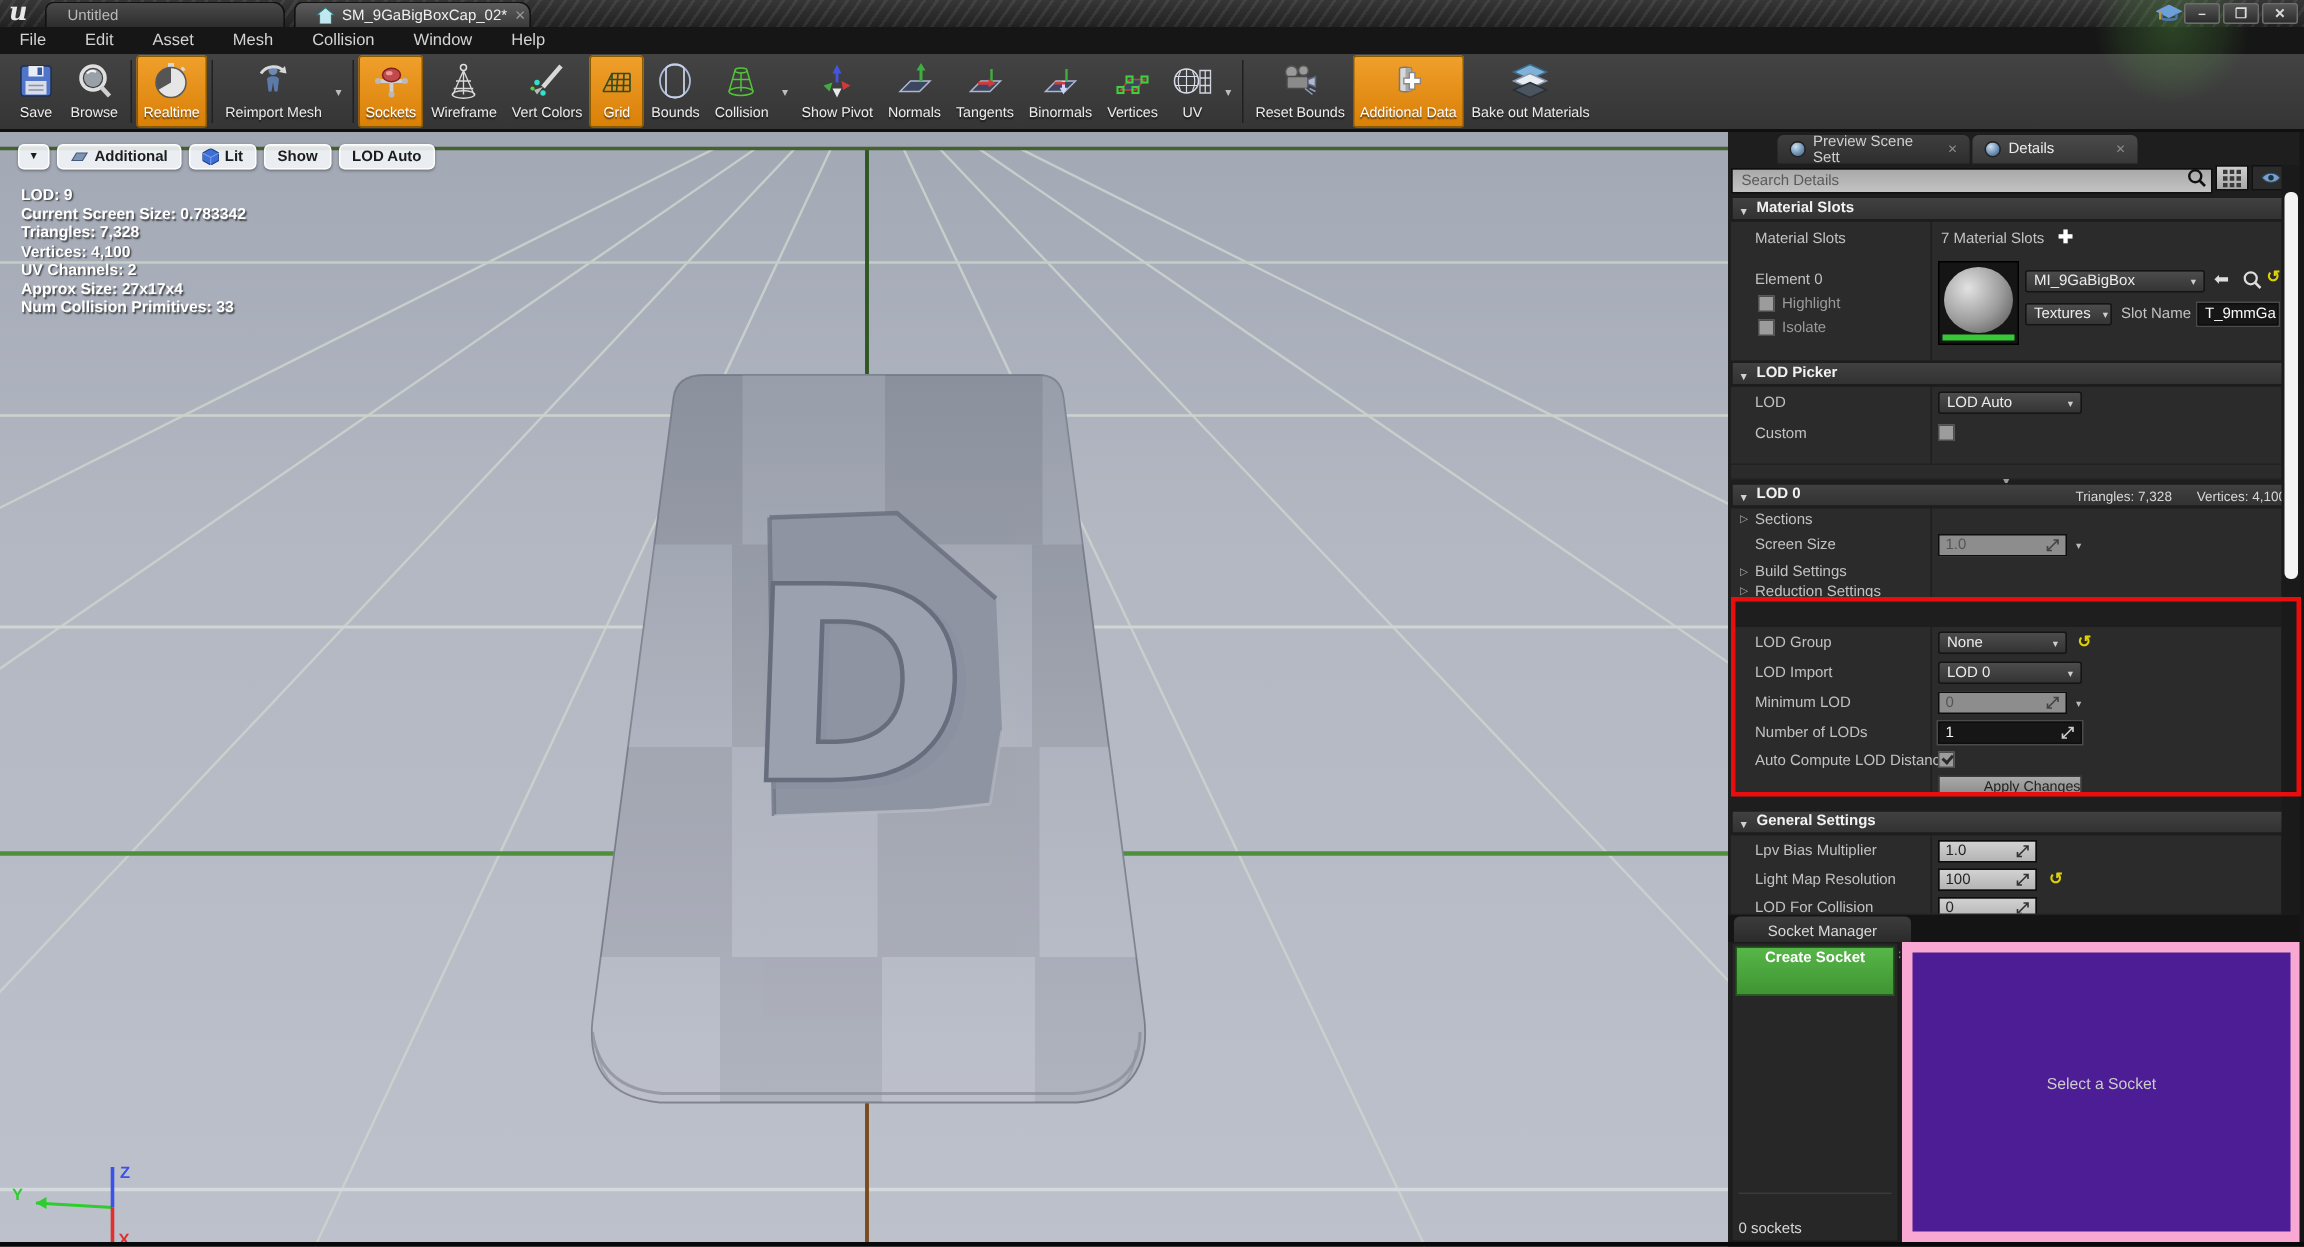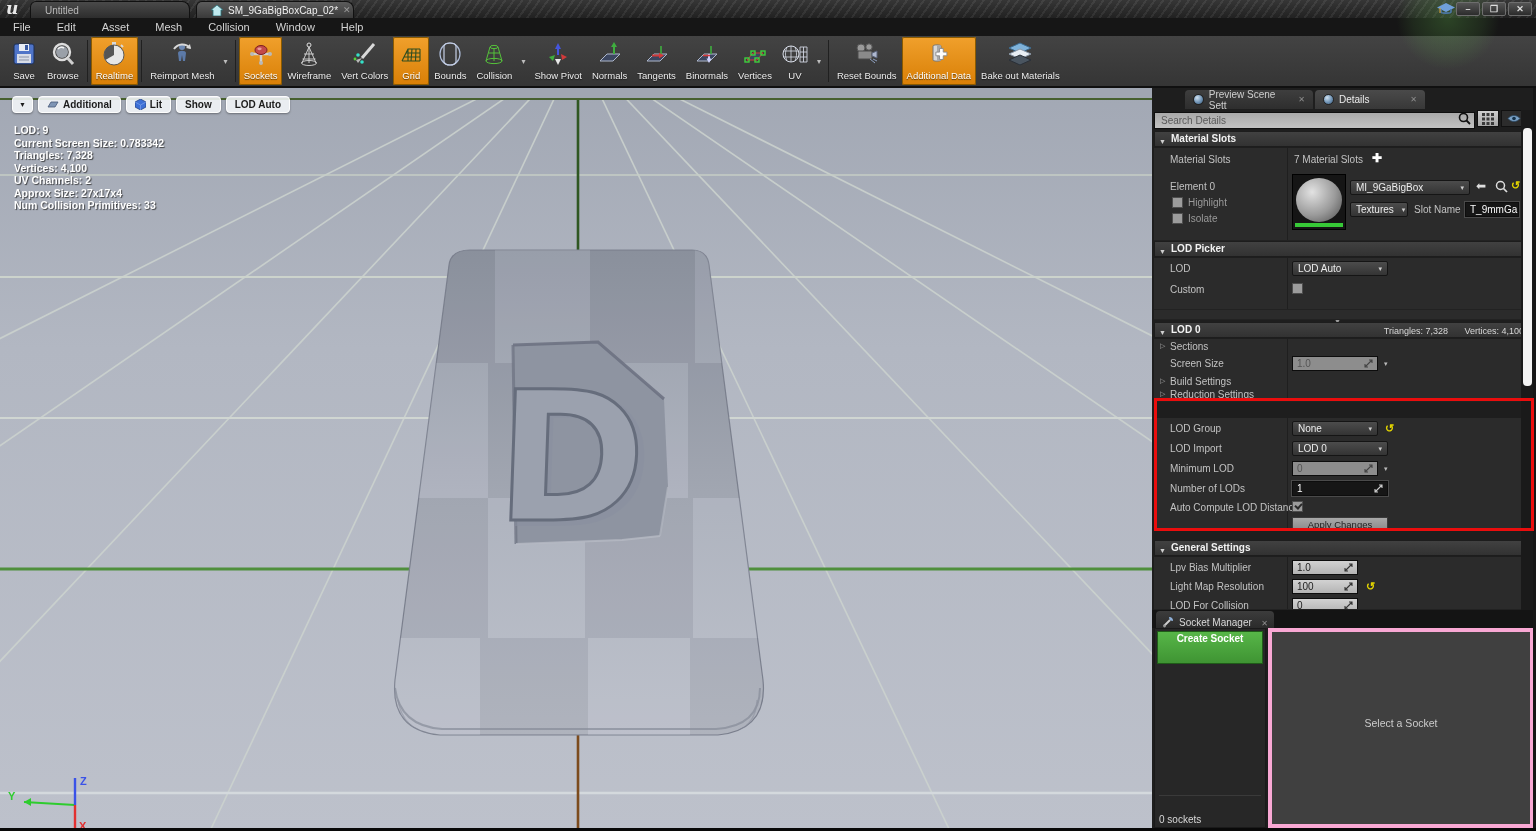--- a/index.html
+++ b/index.html
@@ -635,7 +635,7 @@
       </div>
       <div class="rowlabel" style="top:84px;">Auto Compute LOD Distance</div>
       <div class="cb checked" style="left:138px; top:83px;"></div>
-      <div class="applybtn" style="top:99px; height:13px; overflow:hidden;">
+      <div class="applybtn" style="top:99px; height:13px; overflow:hidden;text-align:right;">
         <span>Apply Changes</span>
       </div>
     </div>

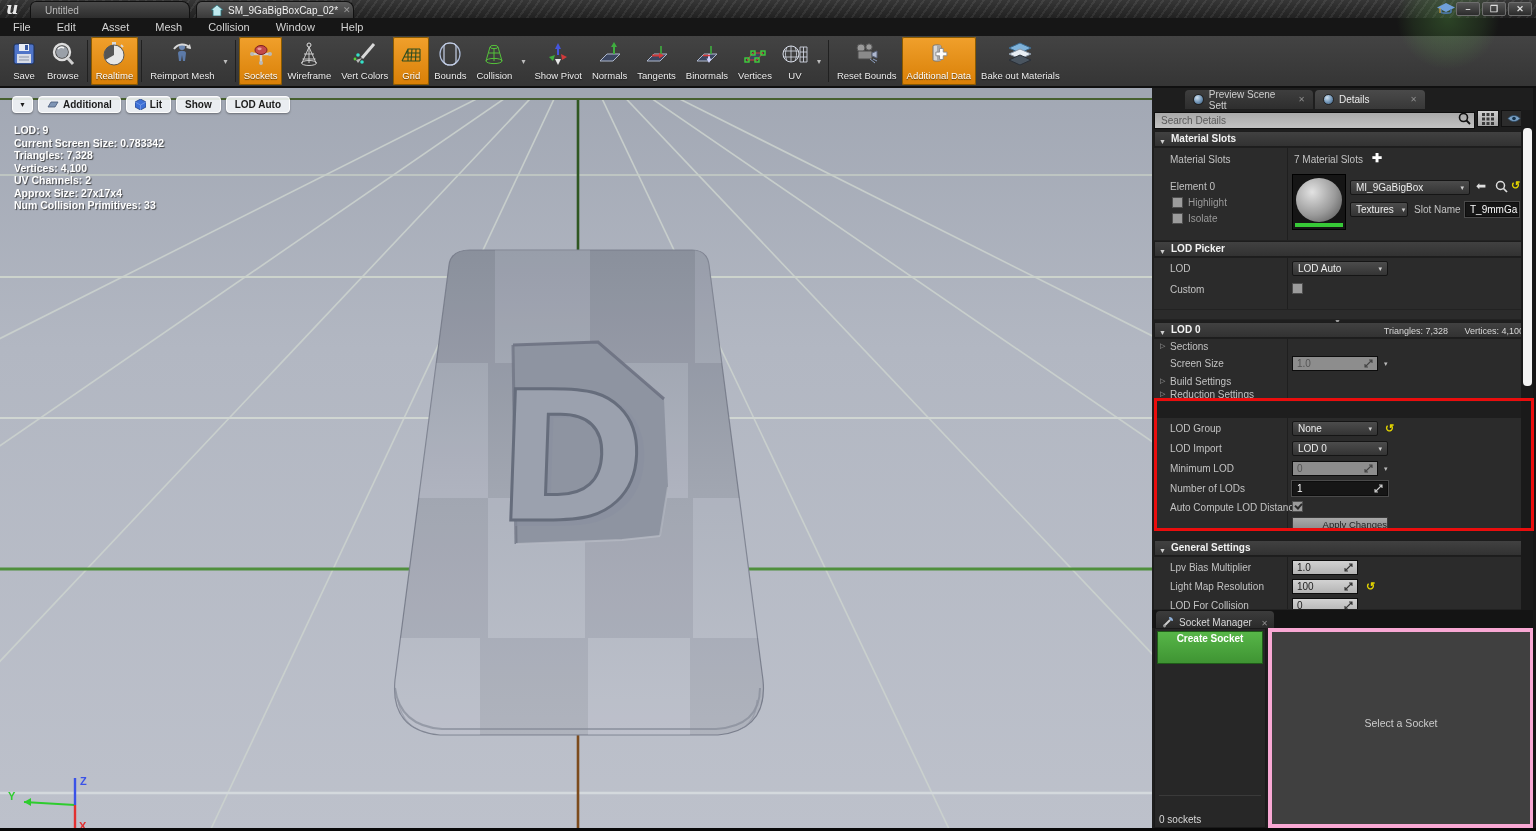--- a/index.html
+++ b/index.html
@@ -117,7 +117,7 @@
   
   .smtabbar { position:absolute; left:0; top:522px; width:384px; height:18px; background:#141414; }
   .smtab { position:absolute; left:4px; top:1px; width:118px; height:17px; background:linear-gradient(#3c3c3c,#2b2b2b);
-    border-radius:4px 4px 0 0; display:flex; align-items:flex-end; gap:5px; padding:0 6px; color:#d9d9d9; font-size:10px; }
+    border-radius:4px 4px 0 0; display:flex; align-items:center; gap:5px; padding:0 6px; color:#d9d9d9; font-size:10px;flex-direction:column; }
   .smbody-left { position:absolute; left:2px; top:540px; width:112px; height:200px; background:#272727; border:1px solid #1a1a1a; }
   .createbtn { position:absolute; left:2px; top:2px; width:106px; height:33px; background:linear-gradient(#57b648,#3f9433);
     border:1px solid #1f5c18; color:#fff; font-size:10px; font-weight:bold; text-align:center; line-height:14px; }

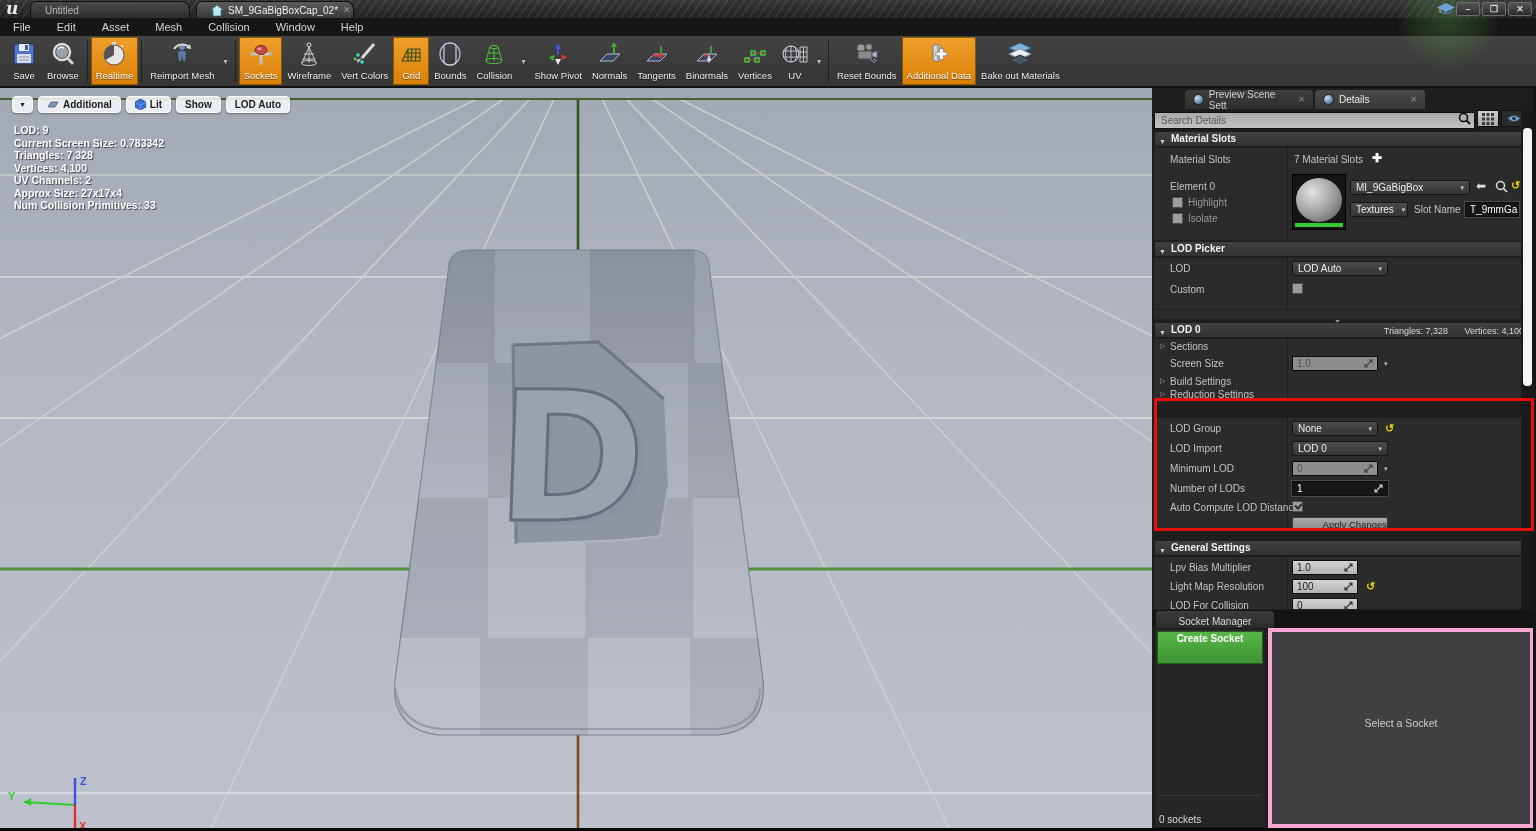--- a/index.html
+++ b/index.html
@@ -123,7 +123,7 @@
     border:1px solid #1f5c18; color:#fff; font-size:10px; font-weight:bold; text-align:center; line-height:14px; }
   .sockcount { position:absolute; left:4px; bottom:2px; width:102px; border-top:1px solid #3a3a3a;
     color:#d8d8d8; font-size:10px; padding-top:18px; }
-  .smbody-right { position:absolute; left:116px; top:540px; width:266px; height:200px; background:#404040; border:4px solid #f9a8d4;
+  .smbody-right { position:absolute; left:116px; top:540px; width:266px; height:200px; background:#4c1d95; border:7px solid #f9a8d4;
     display:flex; align-items:center; justify-content:center; }
   .selectsock { color:#cccccc; font-size:10.5px; margin-top:-10px; }
 

